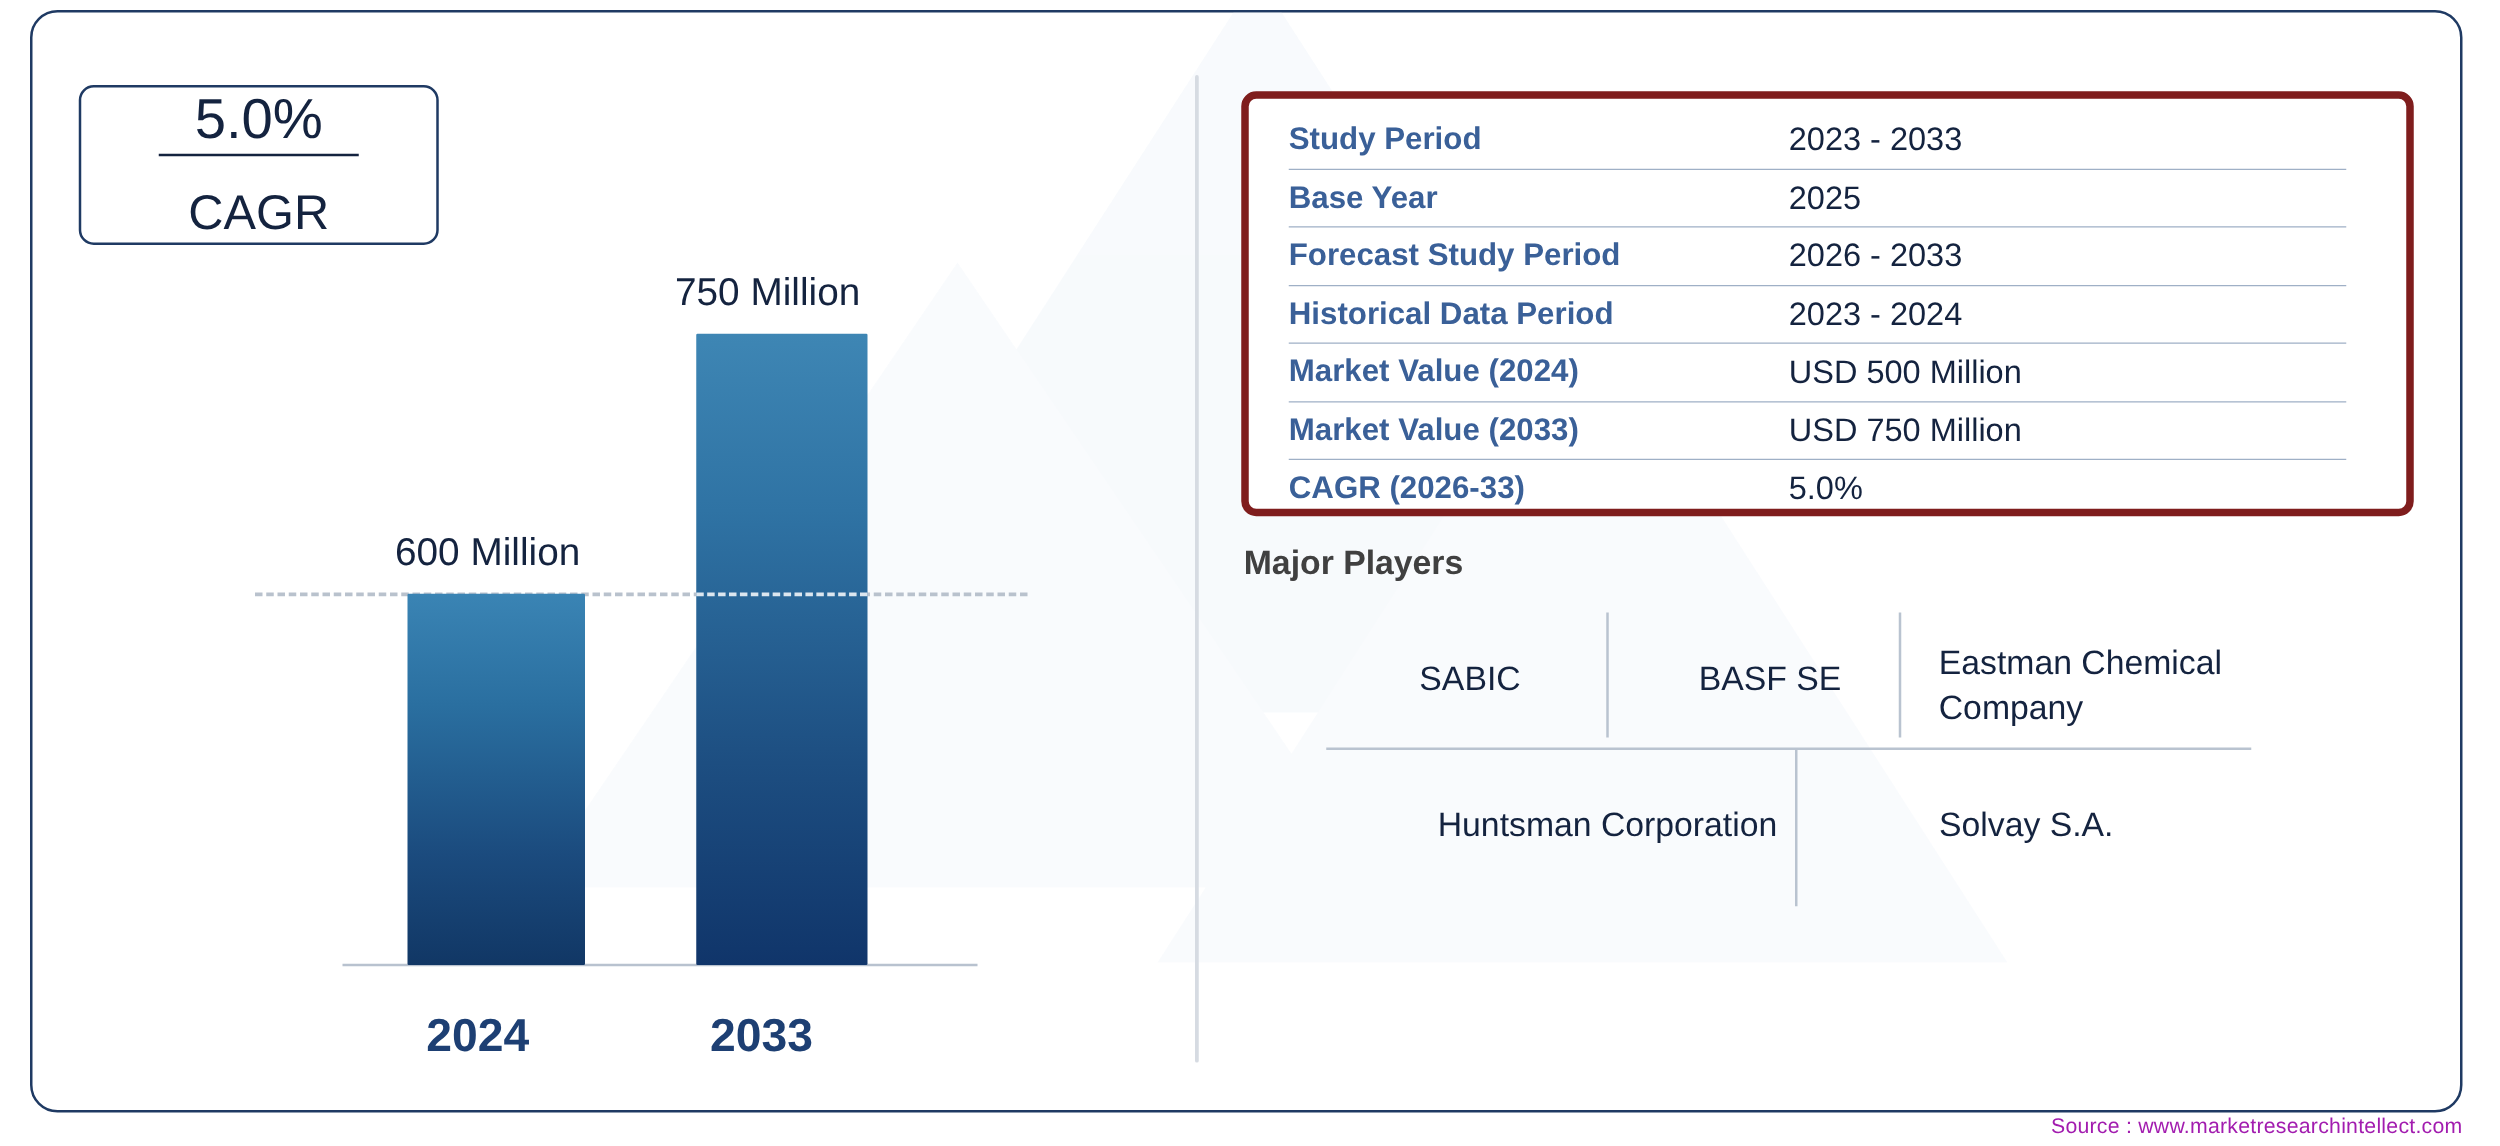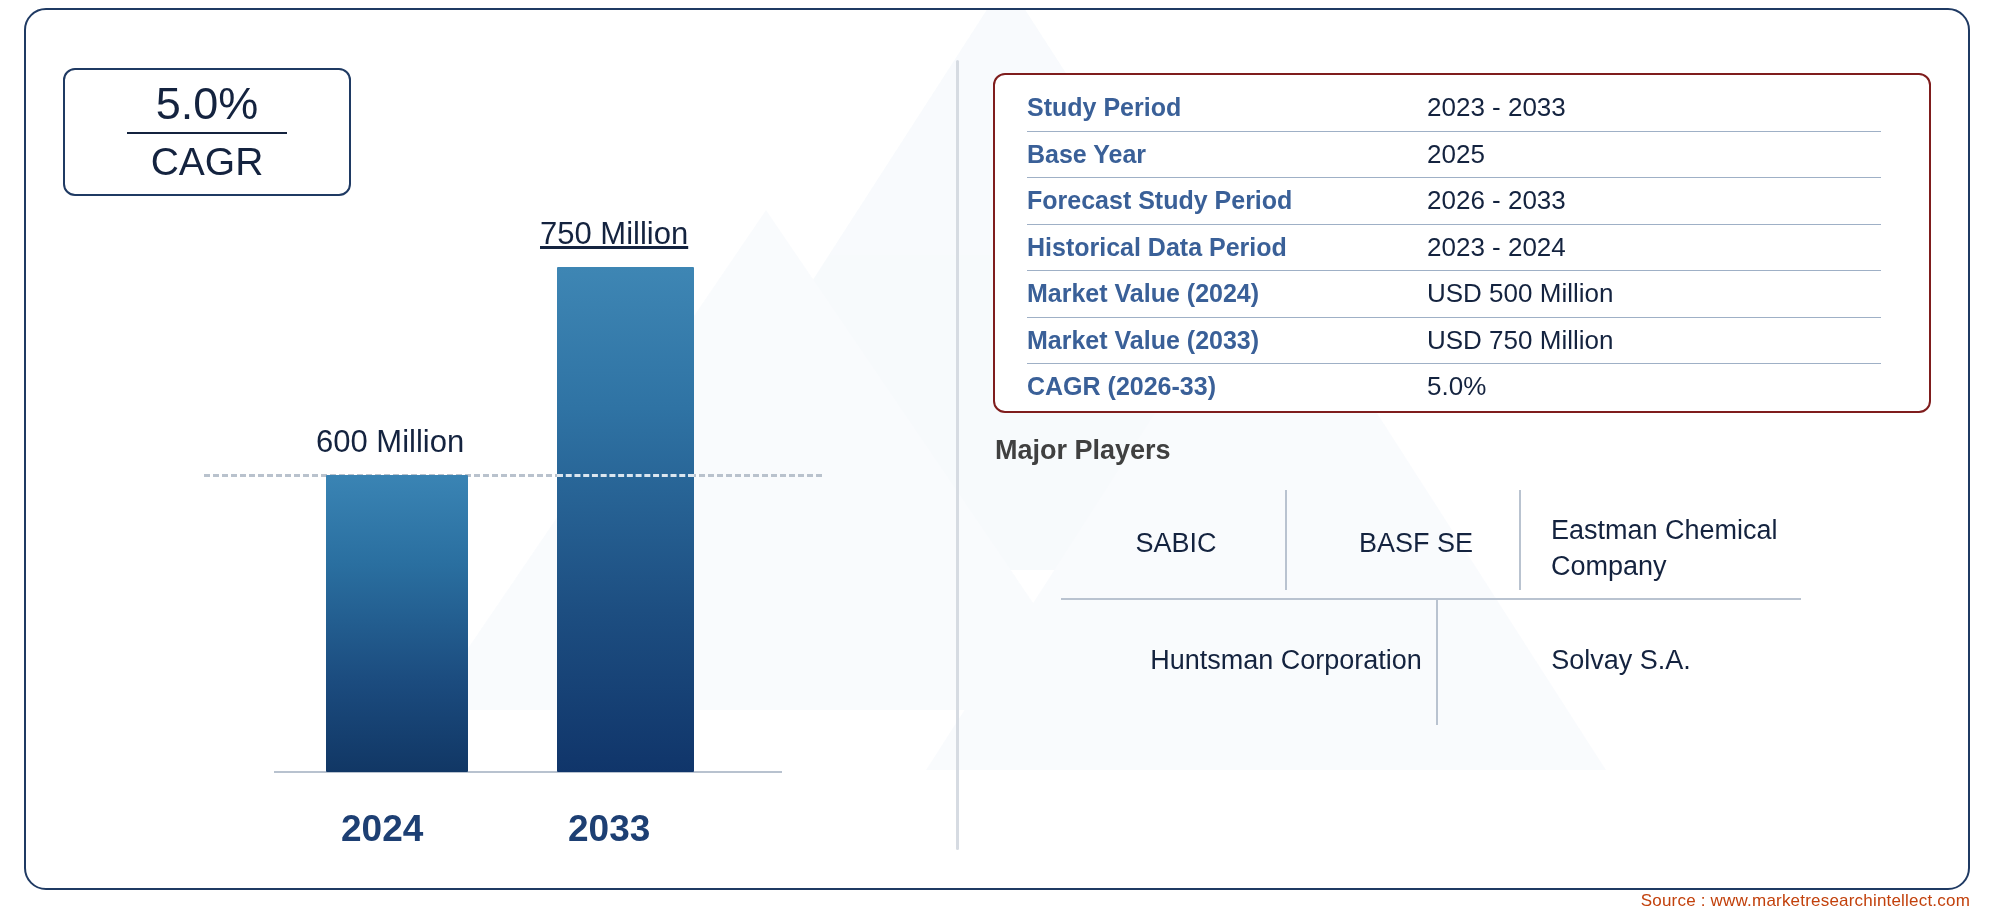--- a/index.html
+++ b/index.html
@@ -183,7 +183,7 @@
     top: 63px;
     width: 938px;
     height: 340px;
-    border: 2px solid #7f1d1d;
+    border: 6px solid #7f1d1d;
     border-radius: 12px;
     box-sizing: border-box;
     padding: 10px 48px 10px 32px;

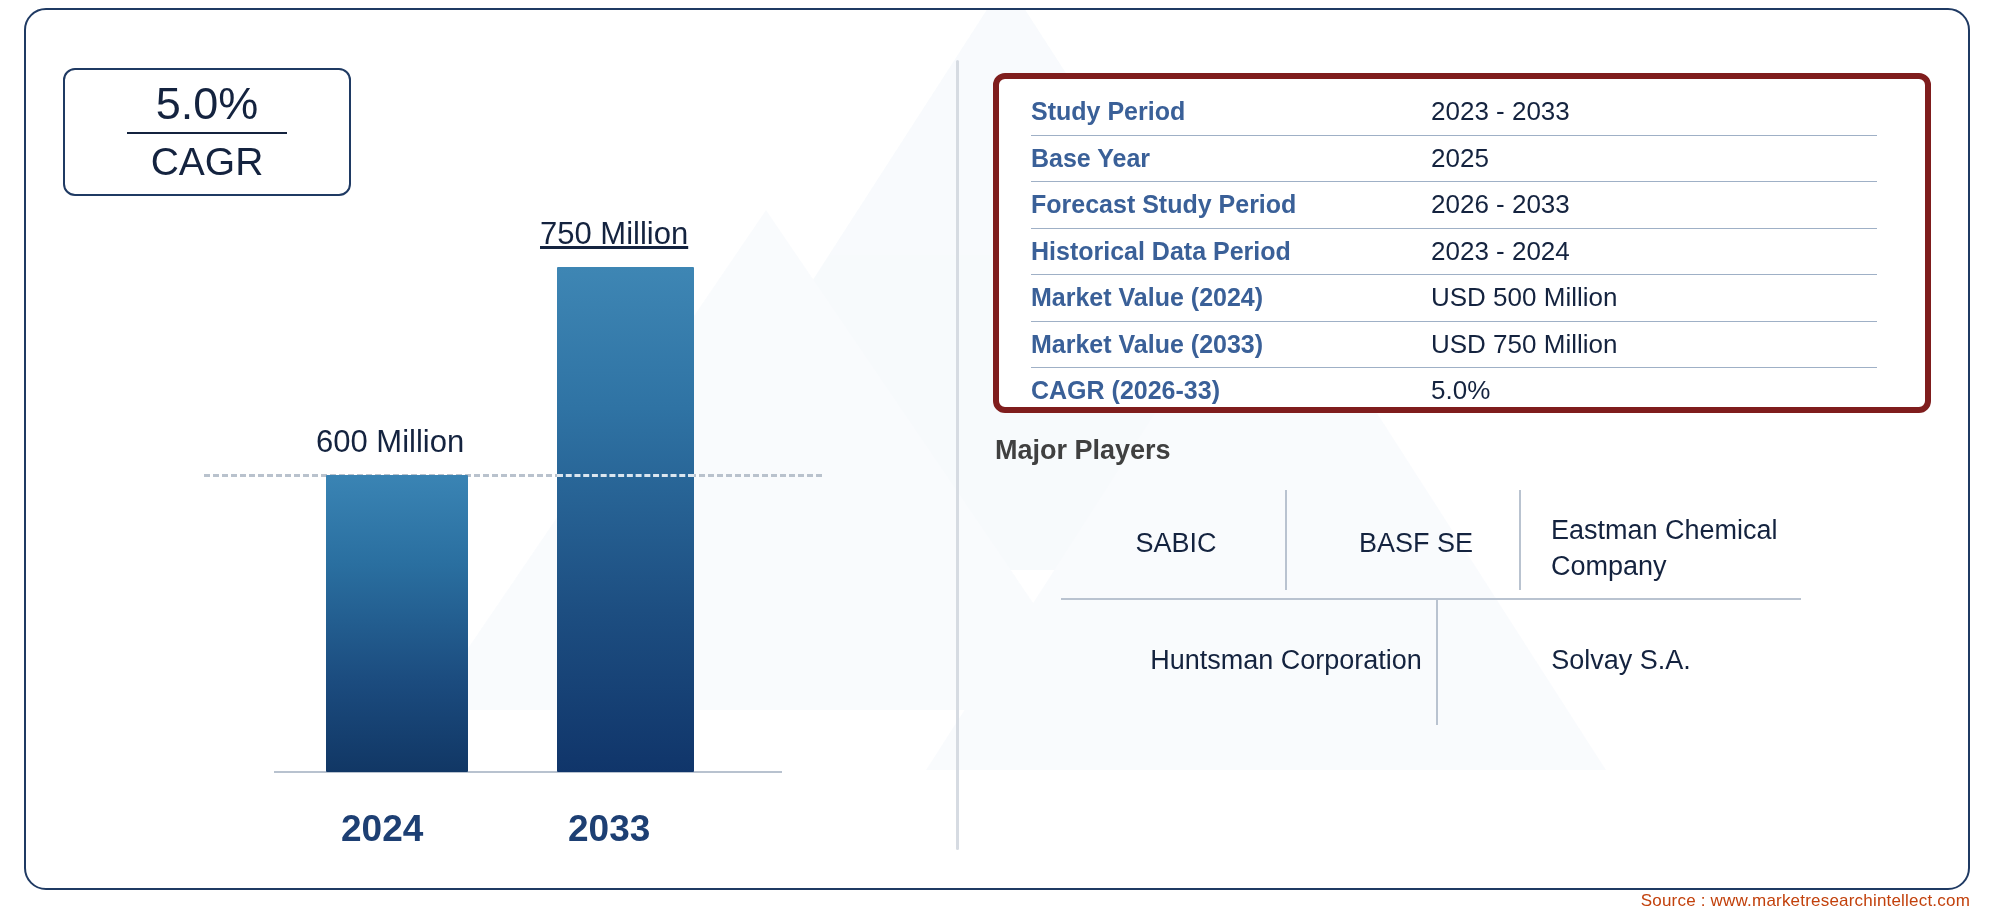--- a/index.html
+++ b/index.html
@@ -79,7 +79,7 @@
   #cagr-label {
     font-size: 39px;
     color: #14233f;
-    padding-top: 6px;
+    padding-top: 24px;
     text-align: center;
   }
 

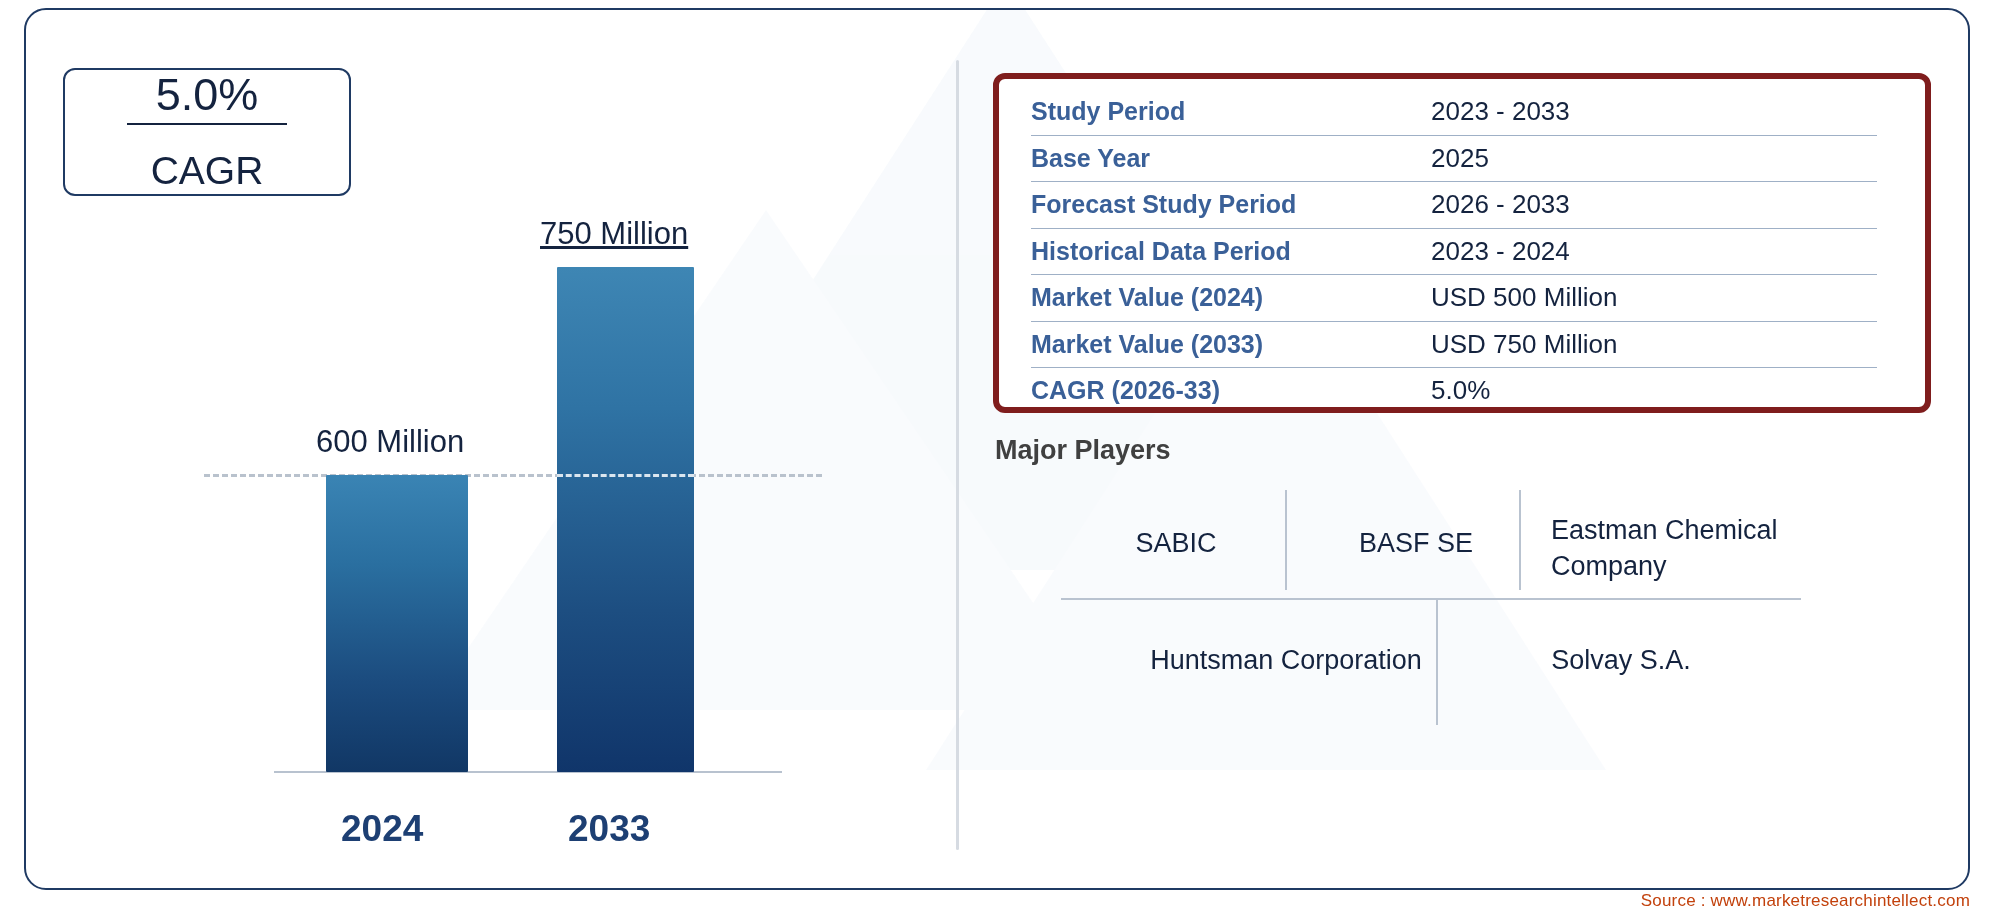--- a/index.html
+++ b/index.html
@@ -118,7 +118,7 @@
     white-space: nowrap;
   }
   #label-2024-val { left: 290px; bottom: 432px; }
-  #label-2033-val { left: 514px; bottom: 640px; text-decoration: underline; }
+  #label-2033-val { left: 514px; bottom: 640px; }
 
   .axis-label {
     position: absolute;

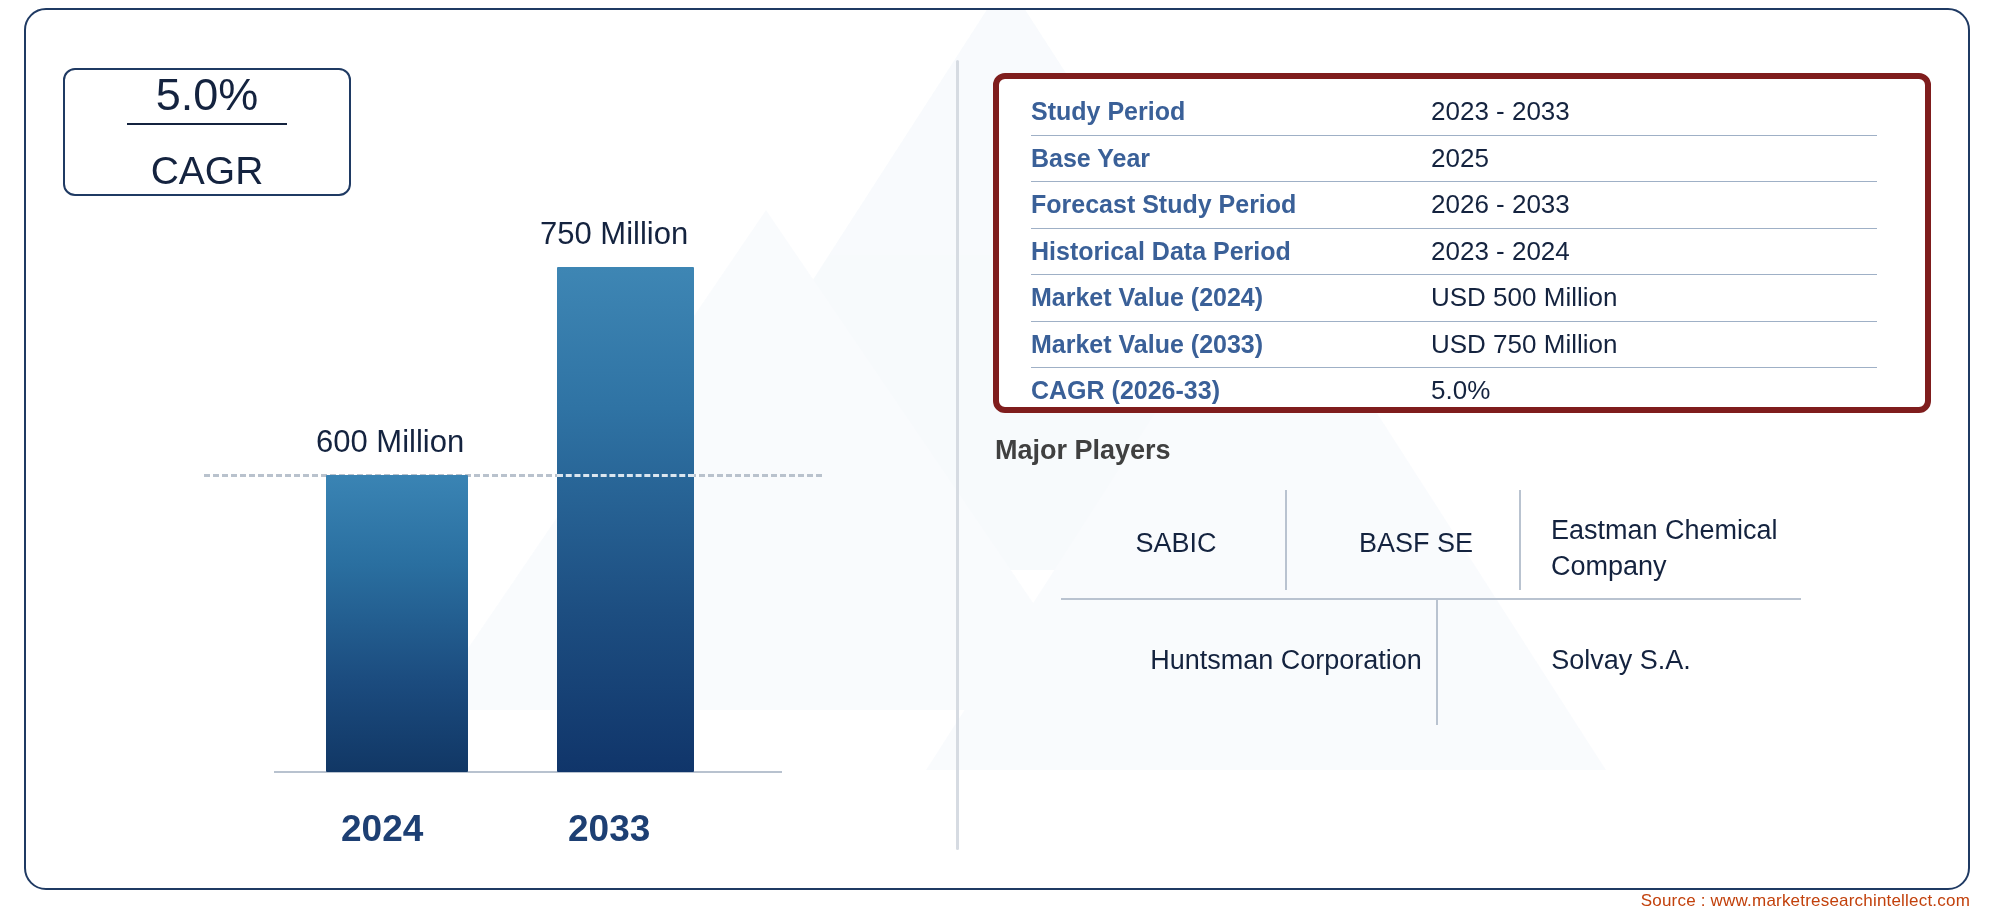--- a/index.html
+++ b/index.html
@@ -253,7 +253,7 @@
     right: 30px;
     bottom: 6px;
     font-size: 17px;
-    color: #c2410c;
+    color: #a21caf;
     letter-spacing: 0.2px;
   }
 </style>

